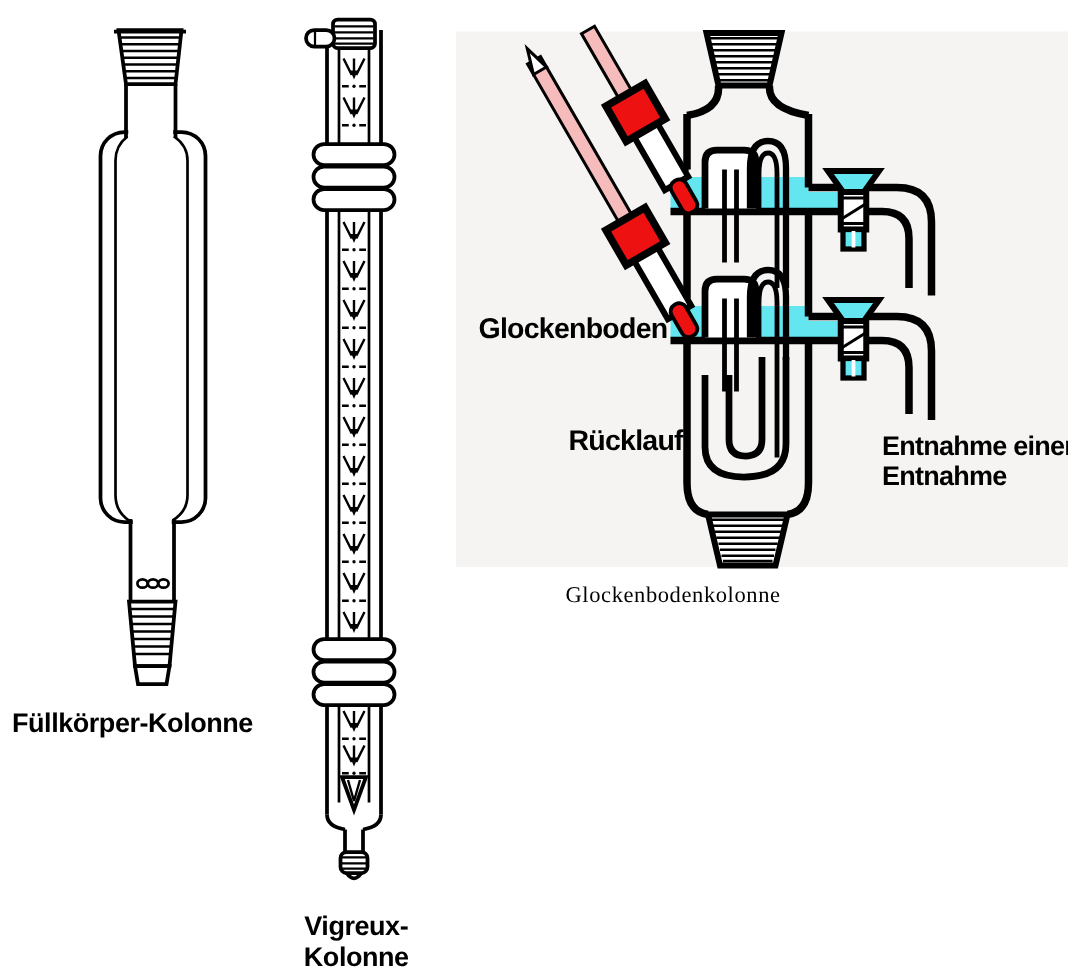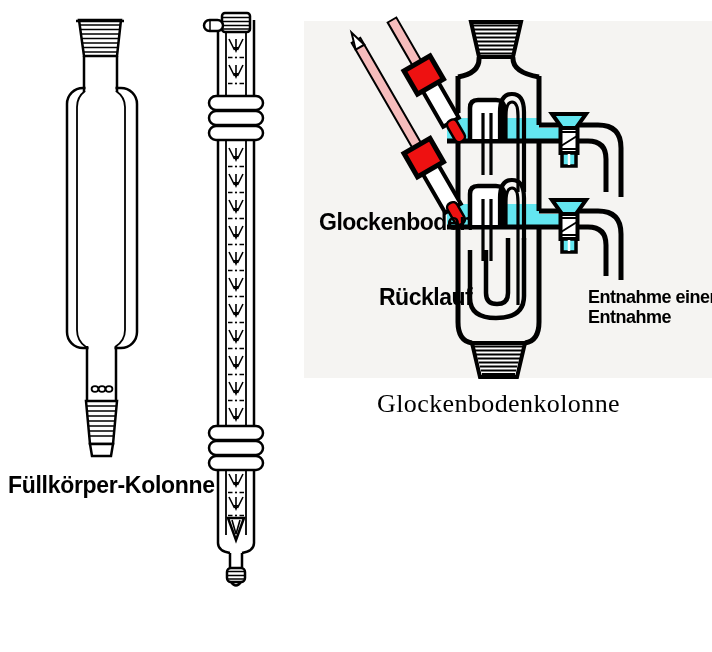--- a/index.html
+++ b/index.html
@@ -8,7 +8,7 @@
   svg{position:absolute;display:block;}
   .lbl{position:absolute;white-space:pre;}
   .lbl-plain{font-size:23px;font-weight:600;letter-spacing:-0.3px;}
-  .lbl-bold{font-size:23px;font-weight:700;letter-spacing:-0.5px;}
+  .lbl-bold{font-size:19px;font-weight:700;letter-spacing:-0.5px;}
   .lbl-bold-sm{font-size:18px;font-weight:700;letter-spacing:-0.5px;line-height:20px;}
   .caption-serif{font-family:"Liberation Serif", serif;font-size:26px;letter-spacing:0.4px;}
   .center{text-align:center;}

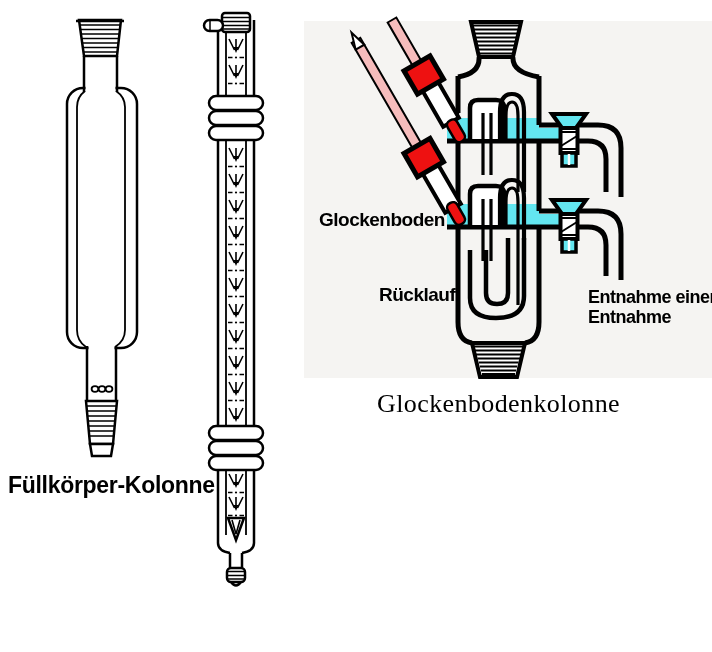--- a/index.html
+++ b/index.html
@@ -10,7 +10,7 @@
   .lbl-plain{font-size:23px;font-weight:600;letter-spacing:-0.3px;}
   .lbl-bold{font-size:19px;font-weight:700;letter-spacing:-0.5px;}
   .lbl-bold-sm{font-size:18px;font-weight:700;letter-spacing:-0.5px;line-height:20px;}
-  .caption-serif{font-family:"Liberation Serif", serif;font-size:26px;letter-spacing:0.4px;}
+  .caption-serif{font-family:"Liberation Serif", serif;font-size:15px;letter-spacing:0.4px;}
   .center{text-align:center;}
 </style>
 </head>

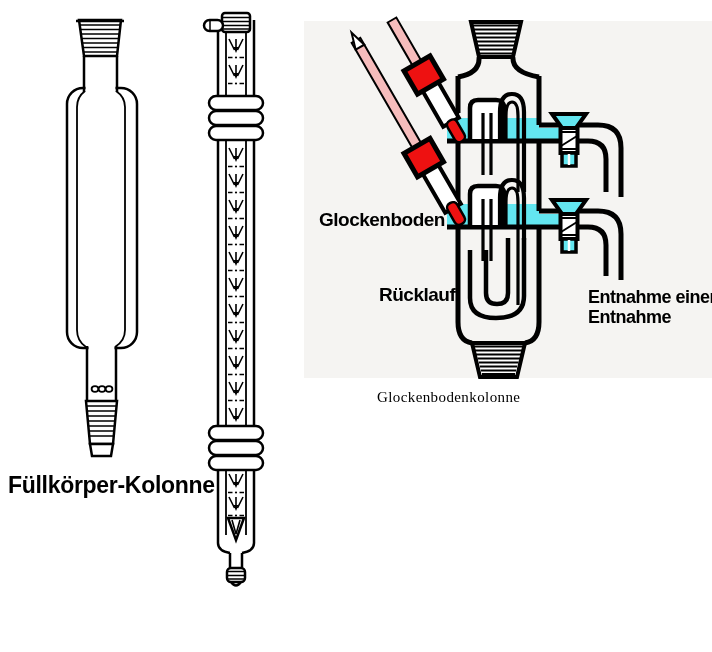--- a/index.html
+++ b/index.html
@@ -7,7 +7,7 @@
          font-family:"Liberation Sans", sans-serif;color:#000;}
   svg{position:absolute;display:block;}
   .lbl{position:absolute;white-space:pre;}
-  .lbl-plain{font-size:23px;font-weight:600;letter-spacing:-0.3px;}
+  .lbl-plain{font-size:18px;font-weight:600;letter-spacing:-0.3px;}
   .lbl-bold{font-size:19px;font-weight:700;letter-spacing:-0.5px;}
   .lbl-bold-sm{font-size:18px;font-weight:700;letter-spacing:-0.5px;line-height:20px;}
   .caption-serif{font-family:"Liberation Serif", serif;font-size:15px;letter-spacing:0.4px;}

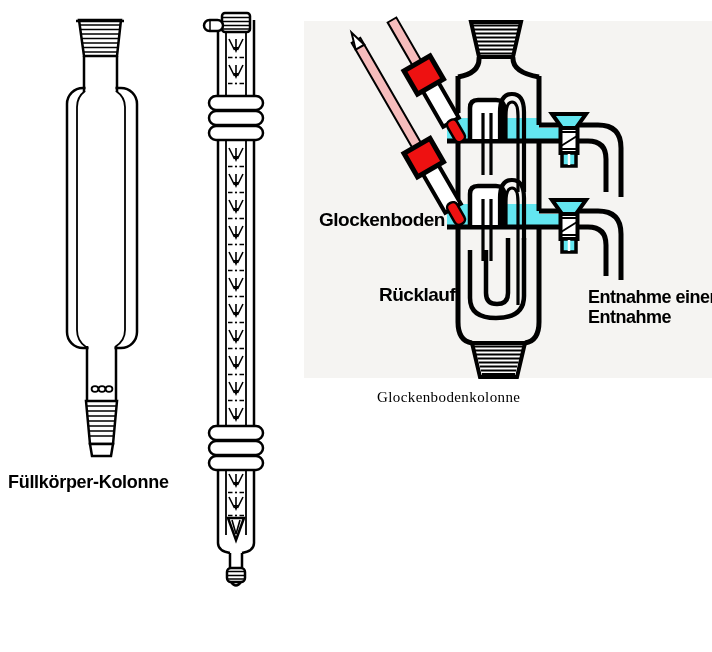--- a/index.html
+++ b/index.html
@@ -187,6 +187,7 @@
 
   <div class="lbl lbl-plain" style="left:8px;top:472px">Füllkörper-Kolonne</div>
 
+  <div class="lbl lbl-plain center" style="left:175px;top:607px;width:125px;line-height:21px"><span>Vigreux-</span><br><span>Kolonne</span></div>
 
   <div class="lbl lbl-bold" style="left:319px;top:209px">Glockenboden</div>
 

